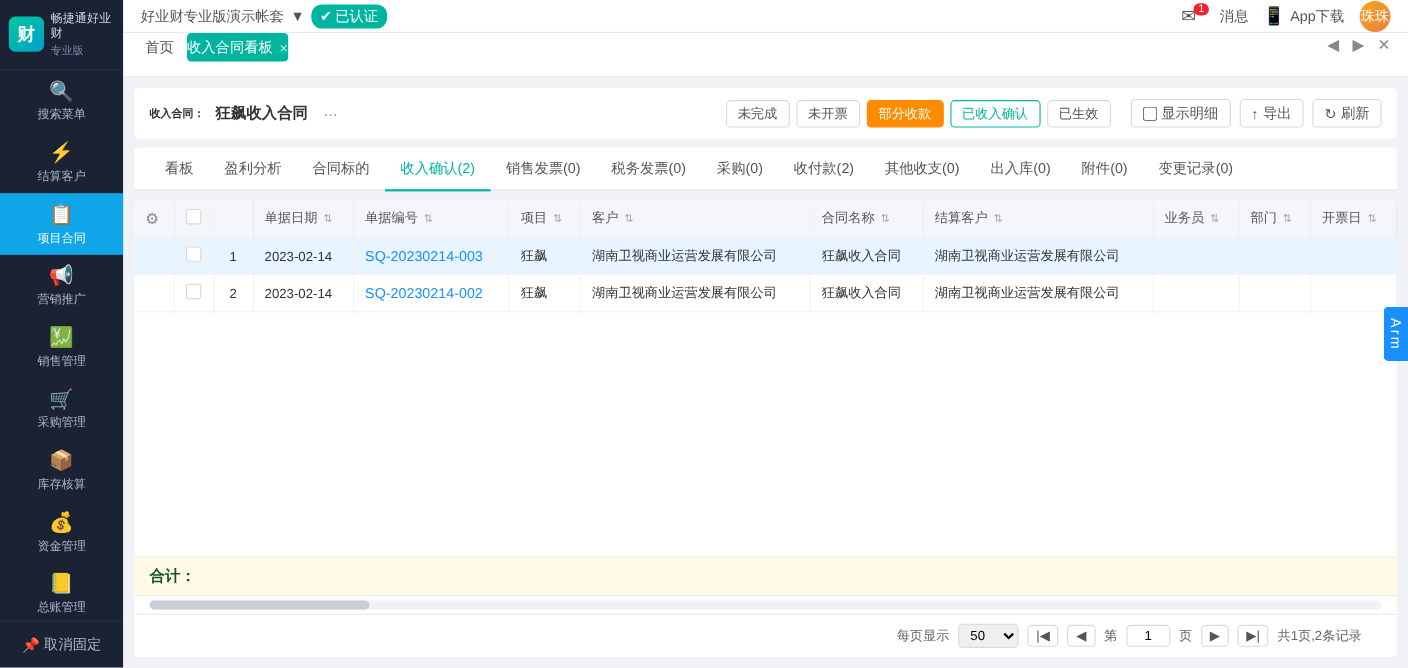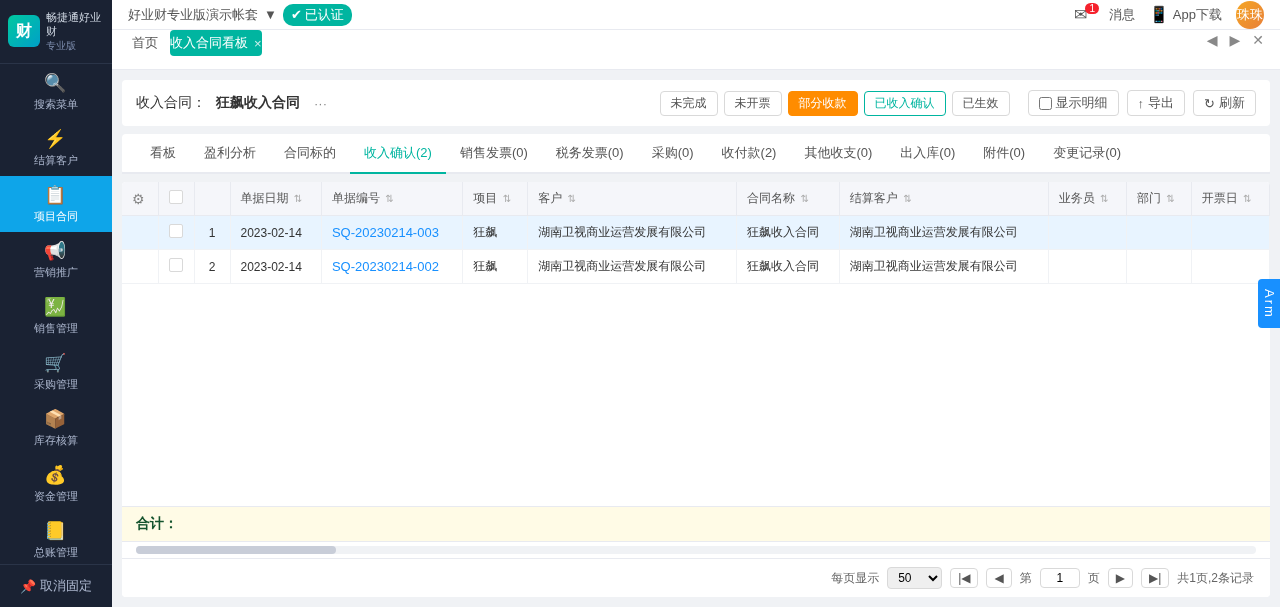--- a/index.html
+++ b/index.html
@@ -50,7 +50,7 @@
 
     
     .contract-header { background: #fff; border-radius: 4px; padding: 10px 14px; display: flex; align-items: center; gap: 10px; flex-shrink: 0; }
-    .contract-title { font-size: 14px; color: #333; font-weight: 400; }
+    .contract-title { font-size: 10px; color: #333; font-weight: 700; }
     .contract-name { font-size: 14px; color: #333; font-weight: 600; }
     .contract-more { color: #888; cursor: pointer; padding: 0 4px; }
     .contract-statuses { display: flex; gap: 6px; margin-left: auto; }

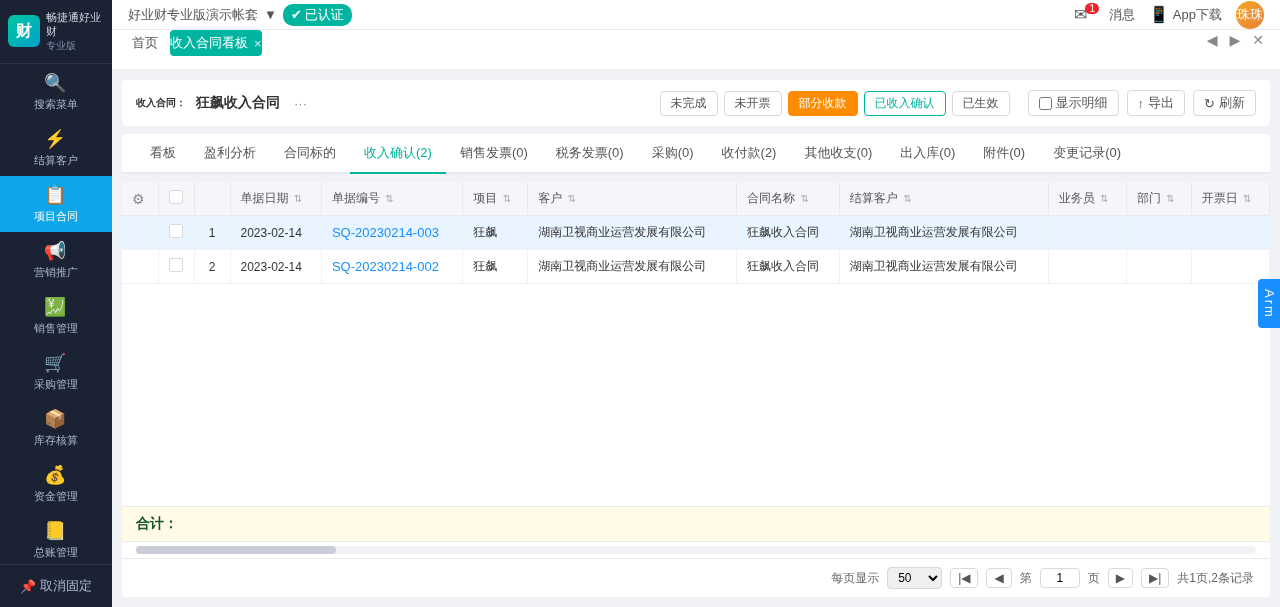--- a/index.html
+++ b/index.html
@@ -91,7 +91,7 @@
     .scrollbar-thumb { height: 8px; width: 200px; background: #c8cdd8; border-radius: 4px; }
 
     
-    .pagination { background: #fff; border-top: 1px solid #e8eaf0; padding: 8px 16px; display: flex; align-items: center; justify-content: flex-end; gap: 8px; flex-shrink: 0; }
+    .pagination { background: #fff; border-top: 1px solid #e8eaf0; padding: 8px 32px; display: flex; align-items: center; justify-content: flex-end; gap: 8px; flex-shrink: 0; }
     .pagination-label { color: #666; font-size: 12px; }
     .pagination-select { border: 1px solid #d9d9d9; border-radius: 4px; padding: 2px 6px; font-size: 12px; cursor: pointer; }
     .pagination-btn { border: 1px solid #d9d9d9; border-radius: 4px; padding: 2px 7px; font-size: 12px; cursor: pointer; background: white; color: #555; }

